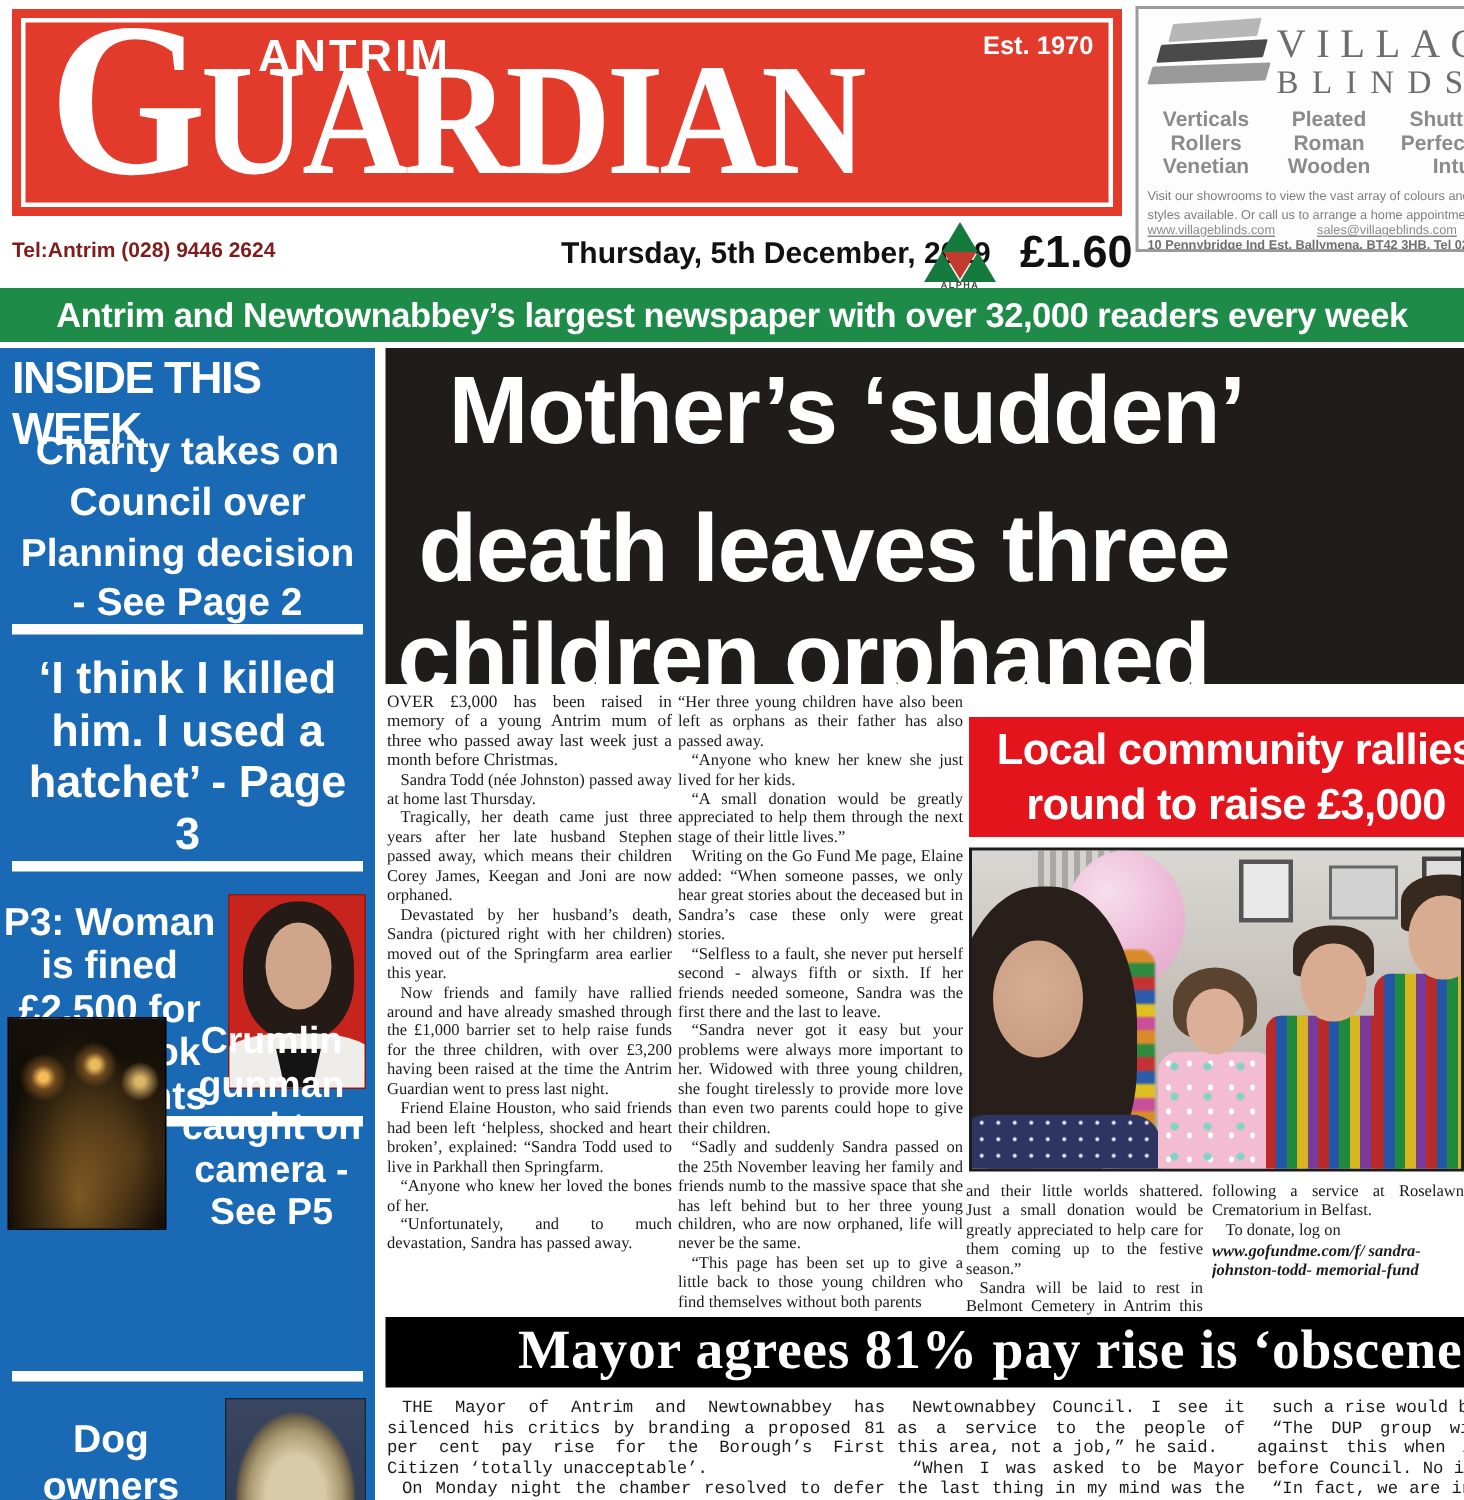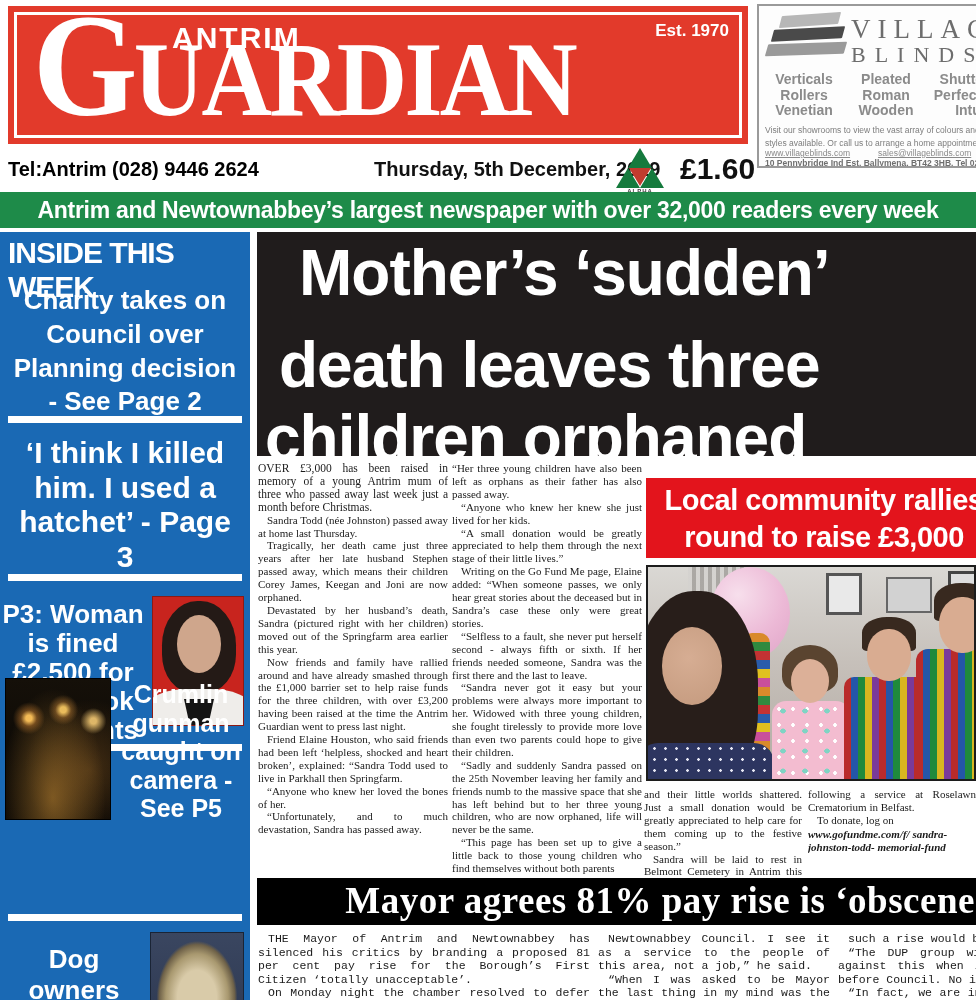--- a/index.html
+++ b/index.html
@@ -47,7 +47,7 @@
   
   .info-row { position:absolute; left:0; top:146px; width:756px; height:44px;
     font-family:"Liberation Sans", sans-serif; font-weight:bold; }
-  .tel { position:absolute; left:8px; top:12px; font-size:20px; color:#000000; }
+  .tel { position:absolute; left:8px; top:12px; font-size:14px; color:#7f1d1d; }
   .date { position:absolute; left:374px; top:12px; font-size:20px; color:#111; }
   .price { position:absolute; left:680px; top:6px; font-size:30px; color:#111; }
   .alpha { position:absolute; left:616px; top:2px; width:48px; height:42px; }

